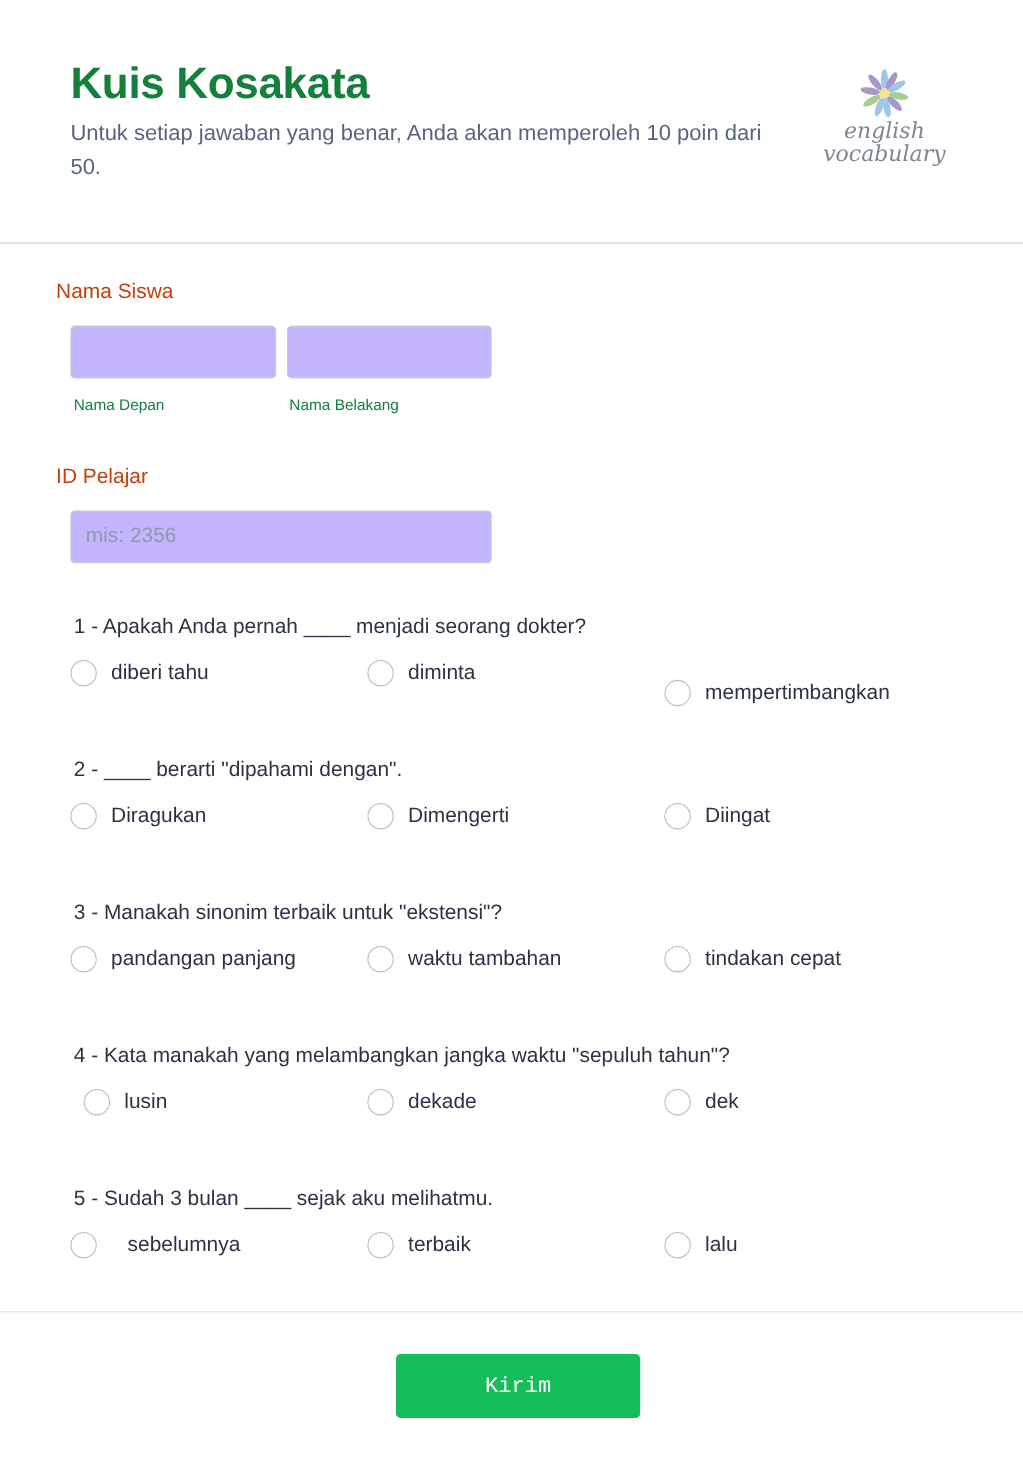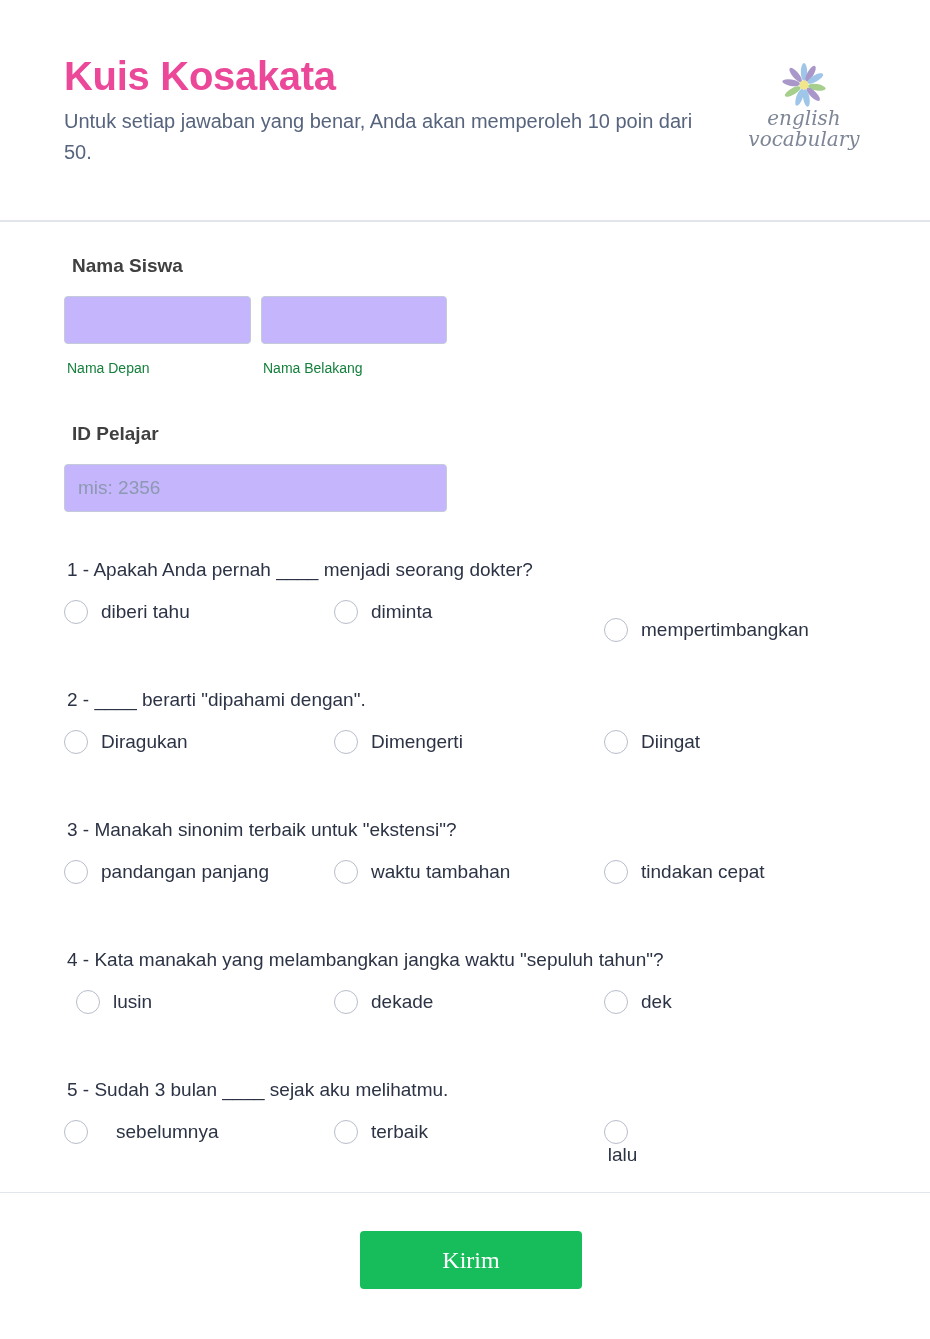--- a/index.html
+++ b/index.html
@@ -20,7 +20,7 @@
     }
     .title {
       position: absolute; left: 64px; top: 54px;
-      font-size: 40px; font-weight: 700; color: #ec4899; letter-spacing: -0.3px;
+      font-size: 40px; font-weight: 700; color: #15803d; letter-spacing: -0.3px;
     }
     .subtitle {
       position: absolute; left: 64px; top: 106px; width: 640px;

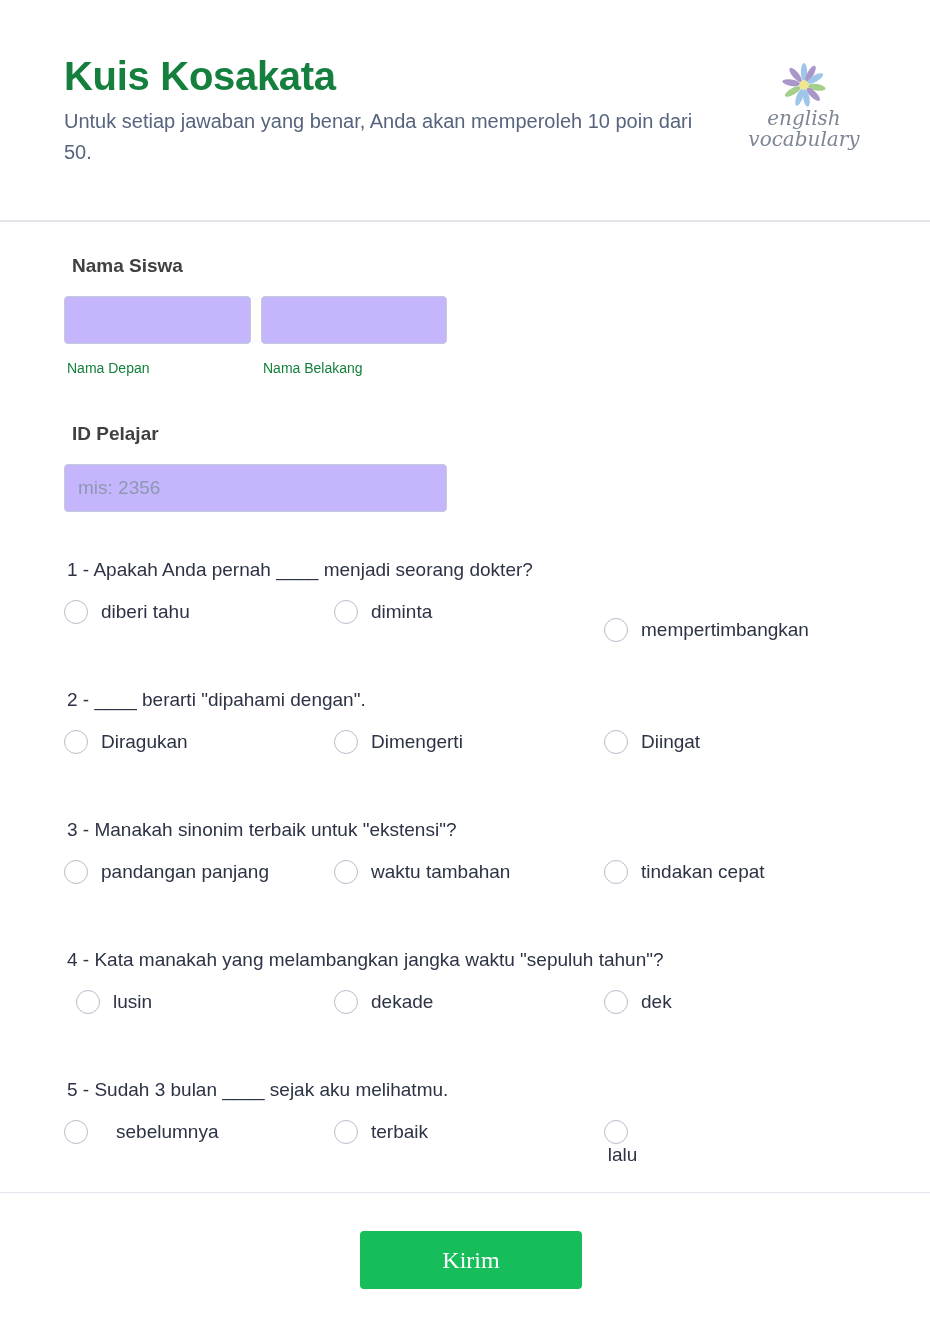--- a/index.html
+++ b/index.html
@@ -38,8 +38,8 @@
 
     
     .label {
-      position: absolute; left: 72px;
-      font-size: 19px; color: #404040; font-weight: 700;
+      position: absolute; left: 51px;
+      font-size: 19px; color: #c2410c; font-weight: 400;
     }
     .input {
       position: absolute; height: 48px;

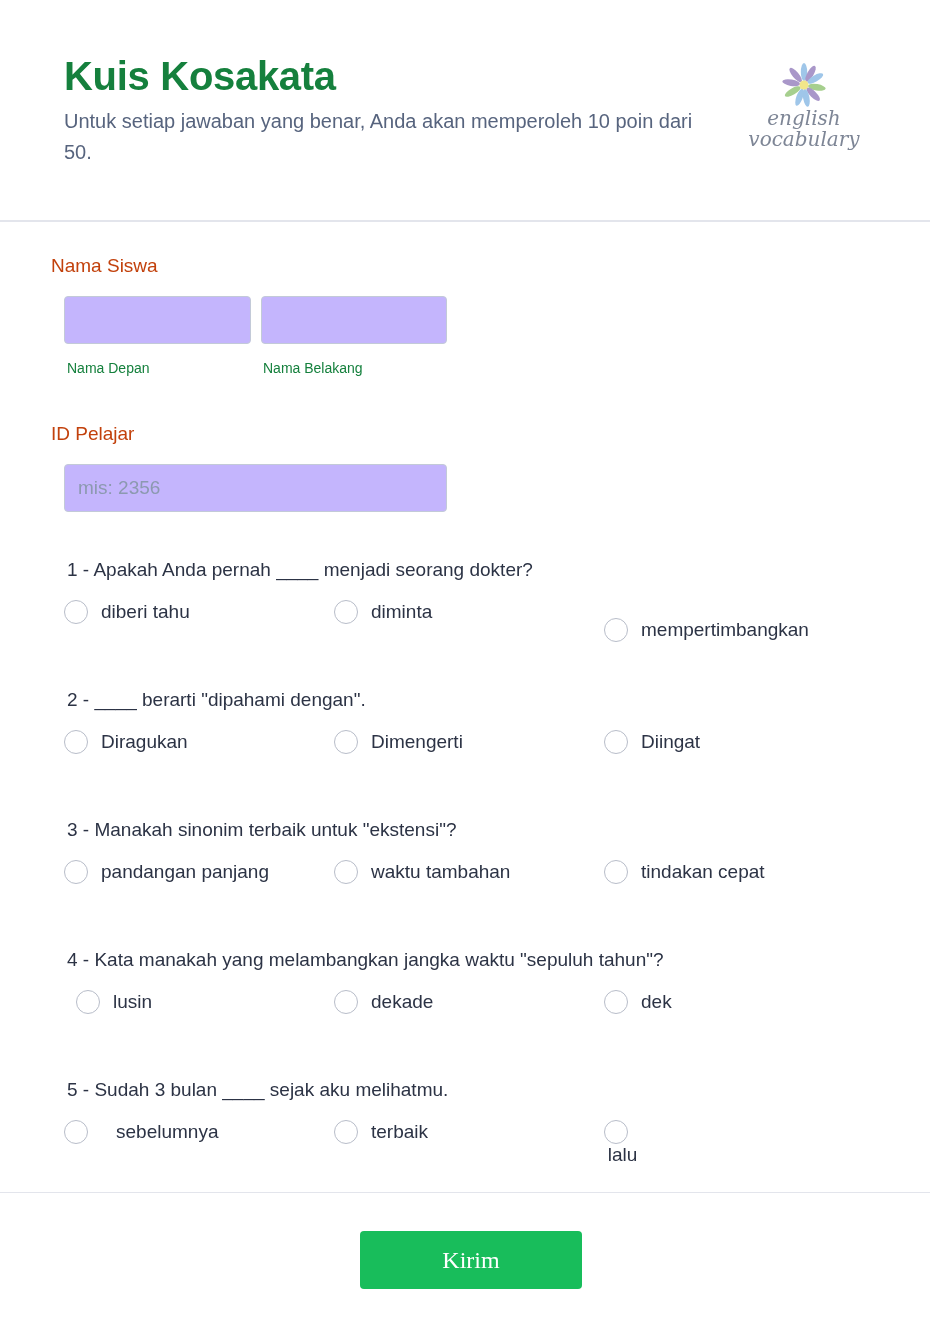--- a/index.html
+++ b/index.html
@@ -177,7 +177,7 @@
     <span class="radio"></span>
     <span class="opt-label">terbaik</span>
   </label>
-  <label class="opt" style="left:604px; top:1120px;flex-direction:column;">
+  <label class="opt" style="left:604px; top:1120px;">
     <span class="radio"></span>
     <span class="opt-label">lalu</span>
   </label>

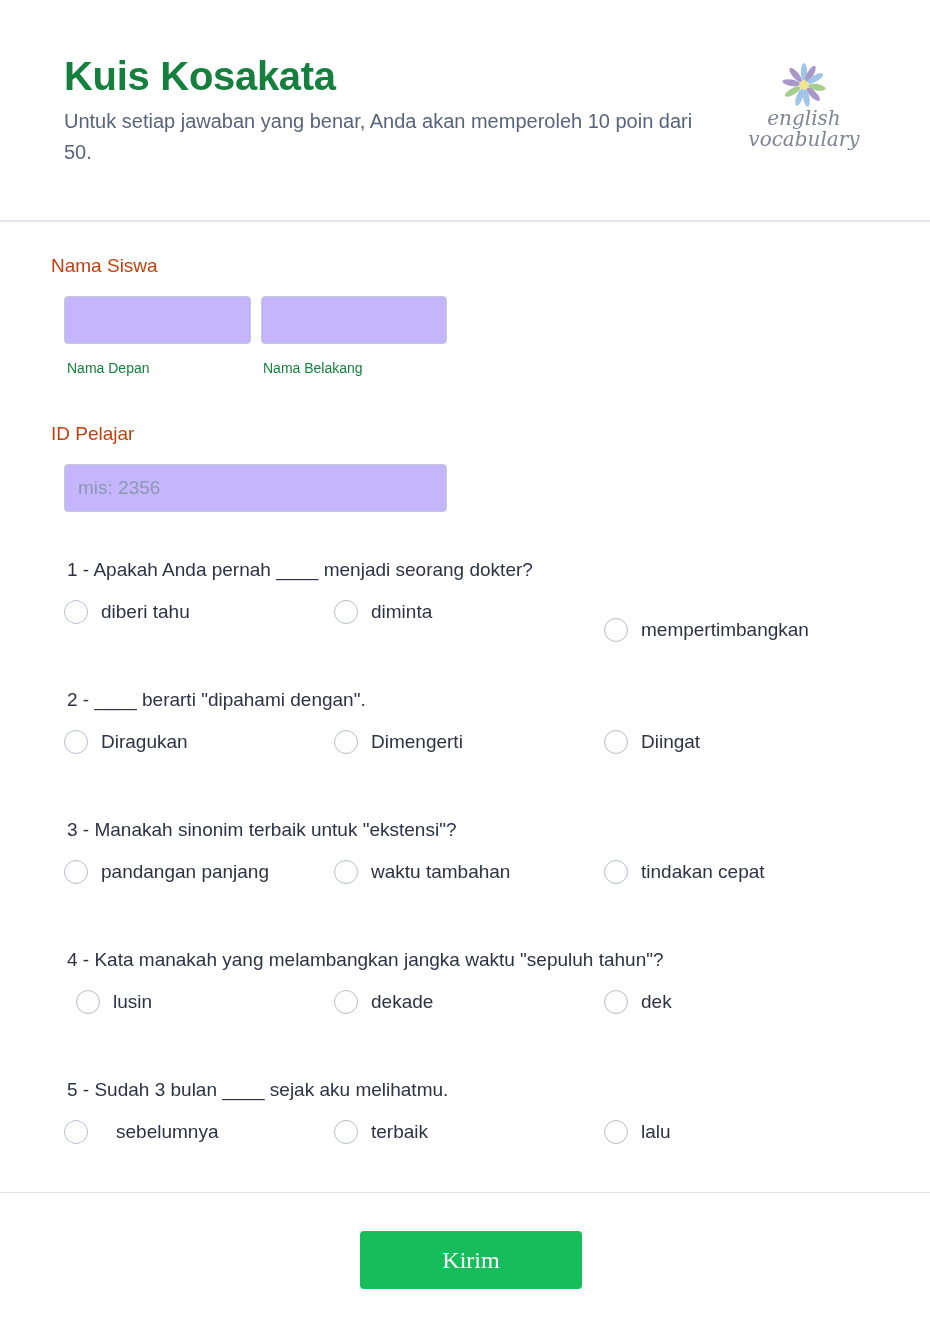--- a/index.html
+++ b/index.html
@@ -70,8 +70,8 @@
     .submit {
       position: absolute; left: 360px; top: 1231px; width: 222px; height: 58px;
       background: #18bd5b; border: none; border-radius: 4px; color: #fff;
-      font-family: Liberation Serif, serif;
-      font-size: 24px; font-weight: 500; cursor: pointer;
+      font-family: Liberation Mono, monospace;
+      font-size: 20px; font-weight: 500; cursor: pointer;
     }
   </style>
 </head>

